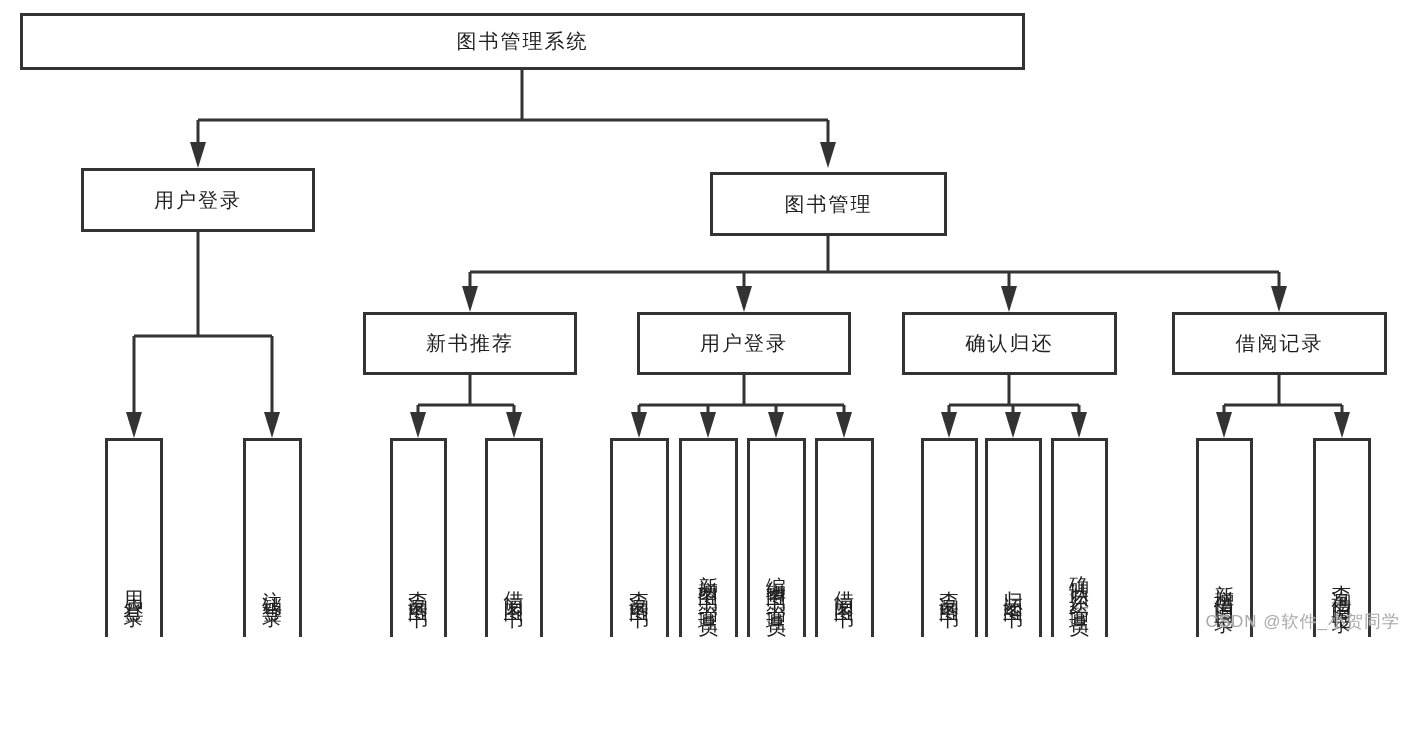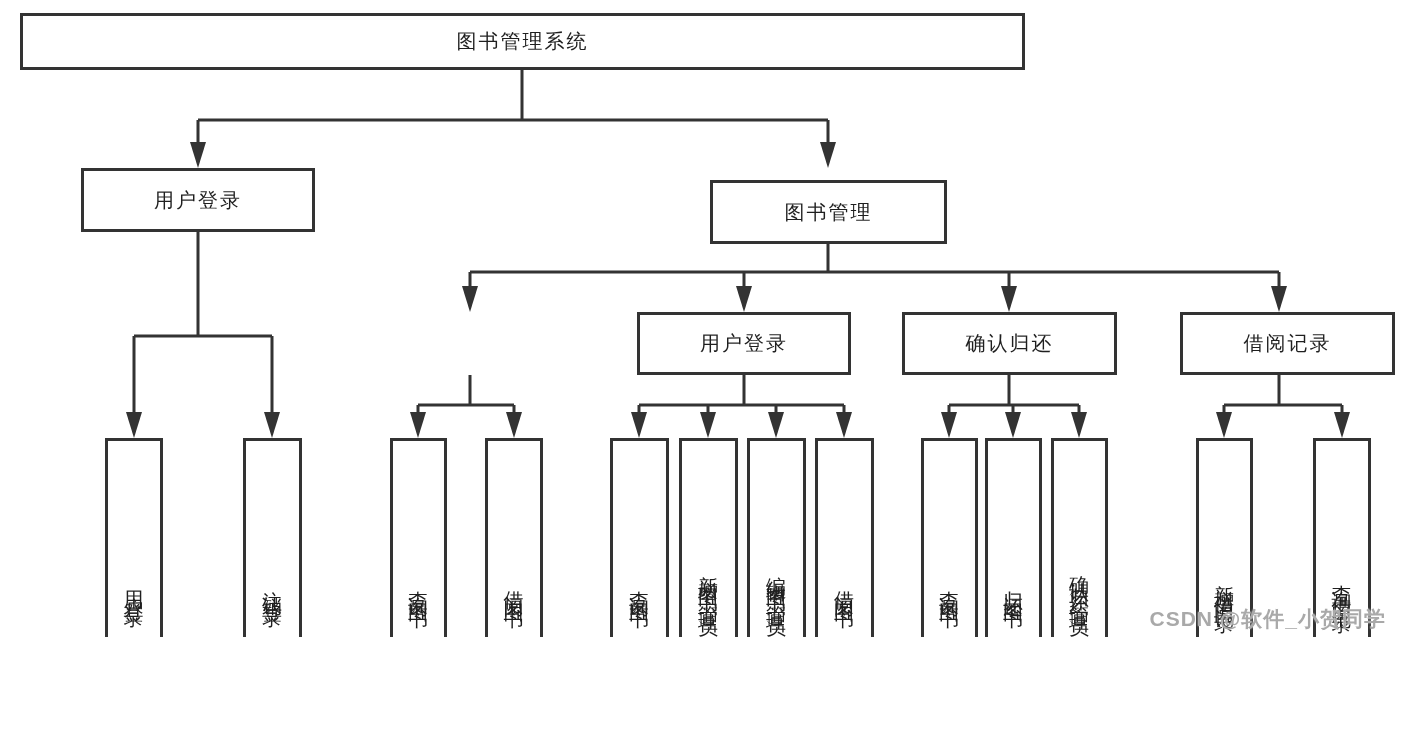--- a/index.html
+++ b/index.html
@@ -100,7 +100,7 @@
   <div class="box" style="left:20px;top:13px;width:1005px;height:57px;">图书管理系统</div>
 
   <div class="box" style="left:81px;top:168px;width:234px;height:64px;">用户登录</div>
-  <div class="box" style="left:710px;top:180px;width:237px;height:64px;text-align:right;">图书管理</div>
+  <div class="box" style="left:710px;top:172px;width:237px;height:64px;text-align:right;">图书管理</div>
 
   <div class="box" style="left:637px;top:312px;width:214px;height:63px;">用户登录</div>
   <div class="box" style="left:902px;top:312px;width:215px;height:63px;">确认归还</div>

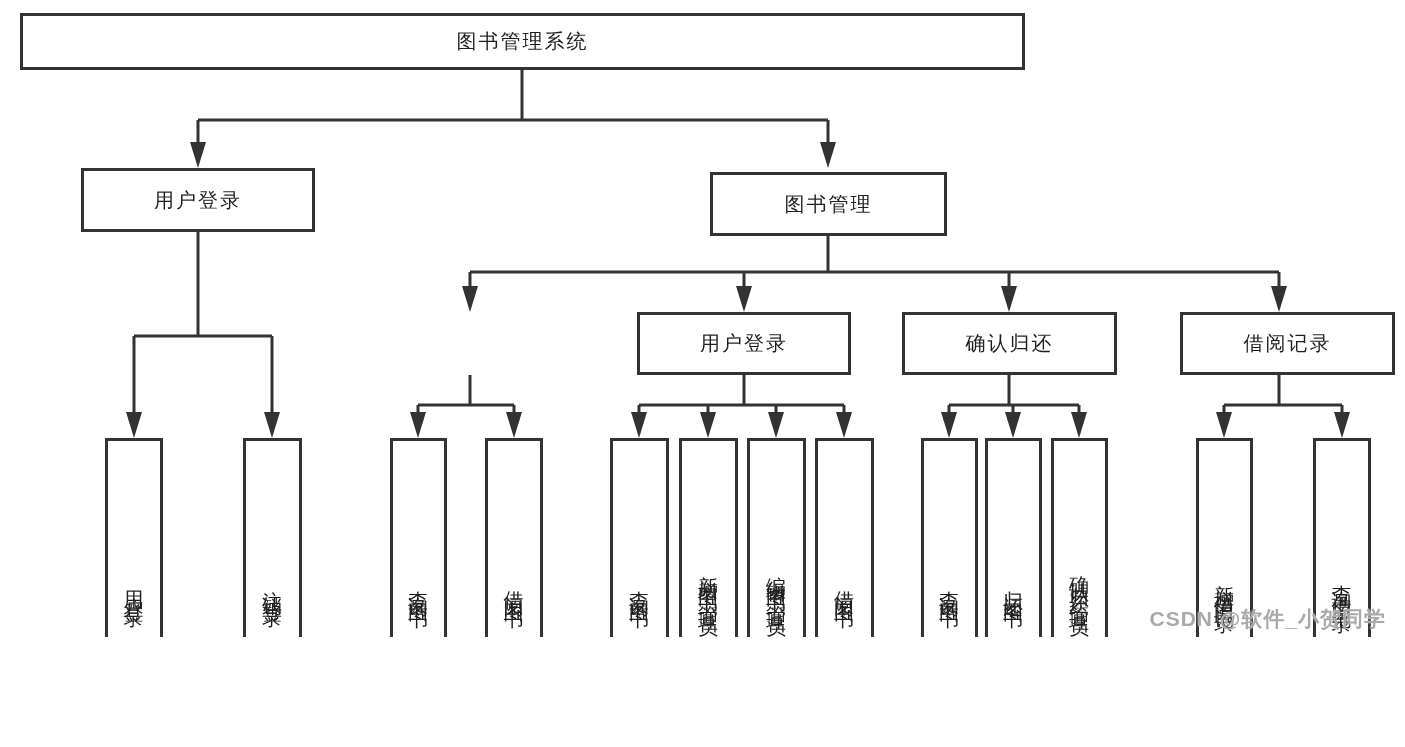--- a/index.html
+++ b/index.html
@@ -102,6 +102,7 @@
   <div class="box" style="left:81px;top:168px;width:234px;height:64px;">用户登录</div>
   <div class="box" style="left:710px;top:172px;width:237px;height:64px;text-align:right;">图书管理</div>
 
+  <div class="box" style="left:363px;top:312px;width:214px;height:63px;">新书推荐</div>
   <div class="box" style="left:637px;top:312px;width:214px;height:63px;">用户登录</div>
   <div class="box" style="left:902px;top:312px;width:215px;height:63px;">确认归还</div>
   <div class="box" style="left:1172px;top:312px;width:215px;height:63px;margin-left:8px;">借阅记录</div>

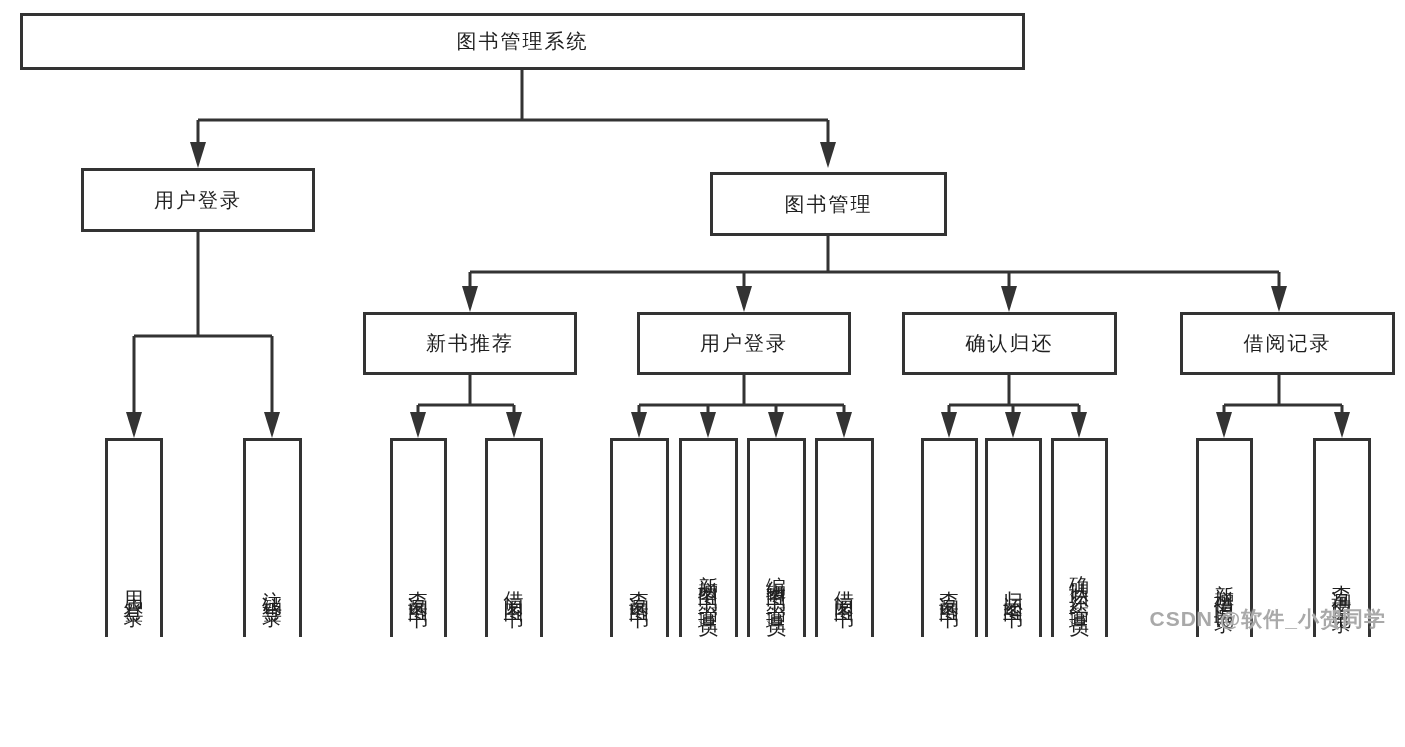--- a/index.html
+++ b/index.html
@@ -105,7 +105,7 @@
   <div class="box" style="left:363px;top:312px;width:214px;height:63px;">新书推荐</div>
   <div class="box" style="left:637px;top:312px;width:214px;height:63px;">用户登录</div>
   <div class="box" style="left:902px;top:312px;width:215px;height:63px;">确认归还</div>
-  <div class="box" style="left:1172px;top:312px;width:215px;height:63px;margin-left:8px;">借阅记录</div>
+  <div class="box" style="left:1172px;top:312px;width:215px;height:63px;">借阅记录</div>
 
   <div class="box" style="left:105px;top:438px;width:58px;height:298px;">
     <span class="vtext">用户登录</span>

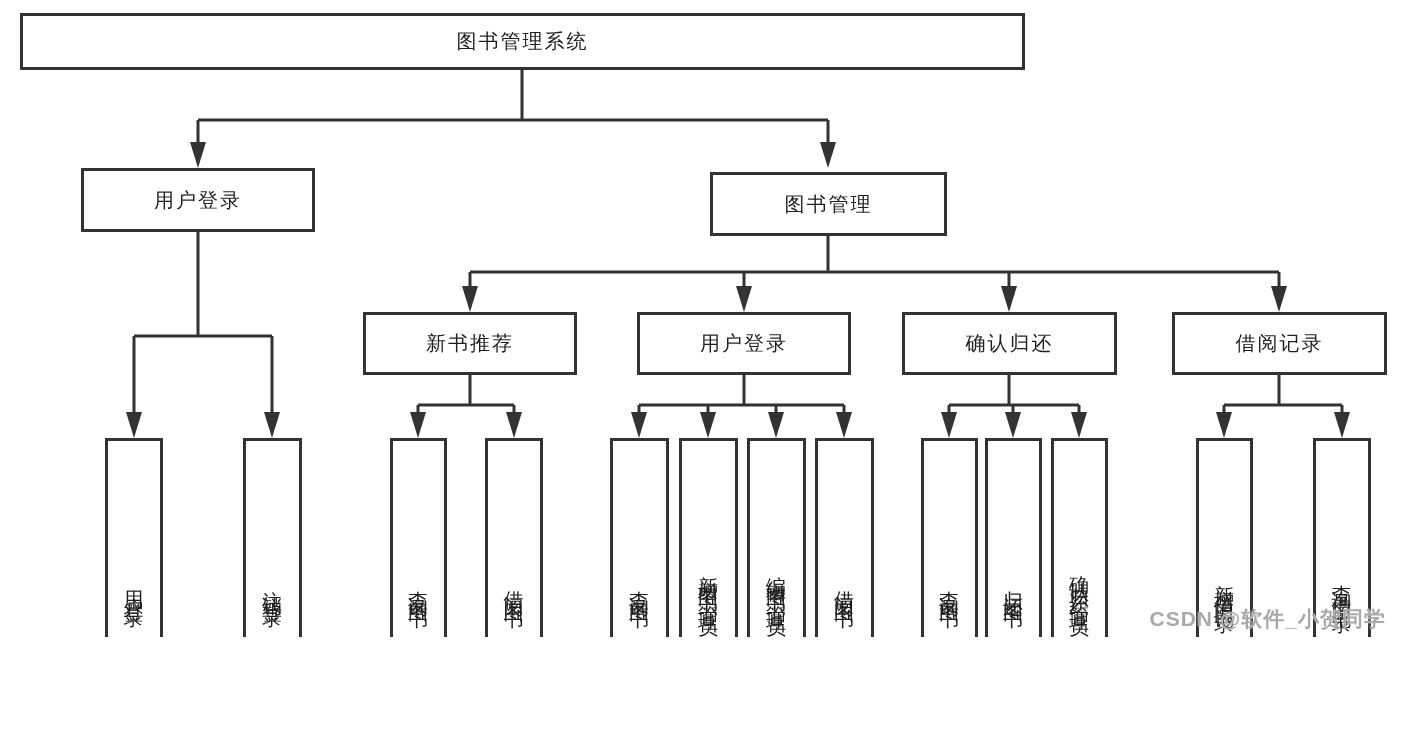--- a/index.html
+++ b/index.html
@@ -40,13 +40,12 @@
   }
   .watermark{
     position:absolute;
-    right:19px;bottom:4px;
-    font-size:21px;
+    right:5px;bottom:4px;
+    font-size:17px;
     color:var(--wm);
     letter-spacing:1px;
     z-index:6;
     text-shadow:0 0 2px #ffffff;
-    font-weight:bold;
   }
 </style>
 </head>

